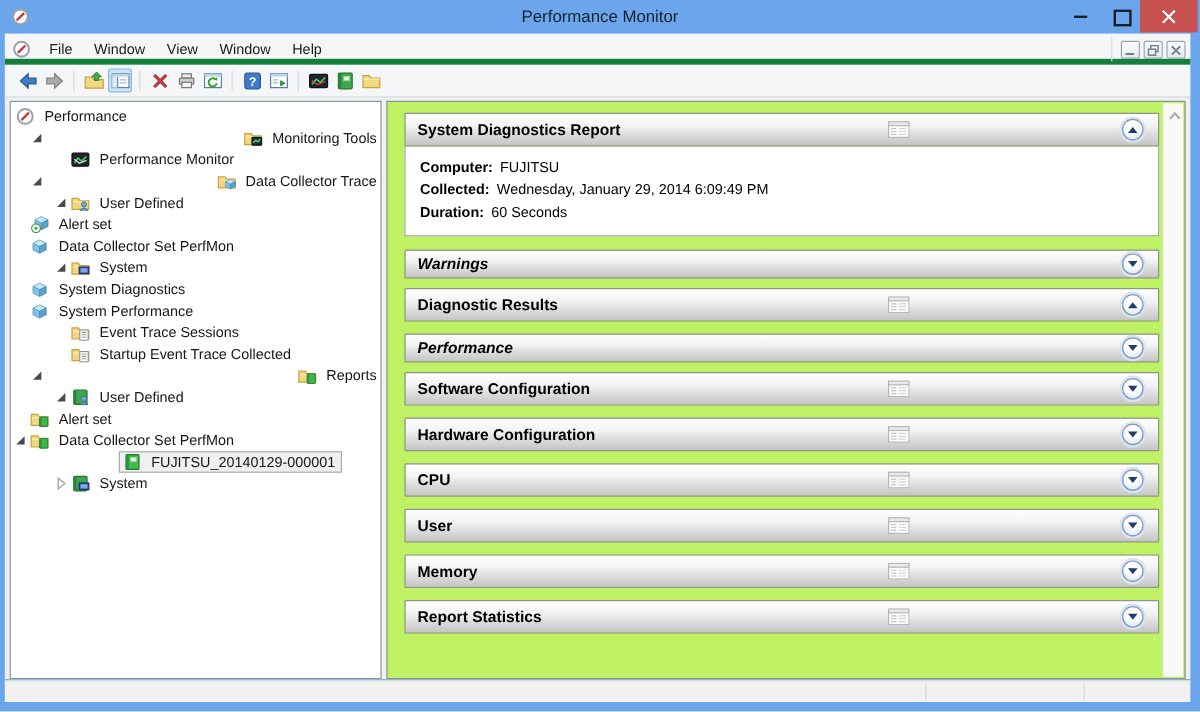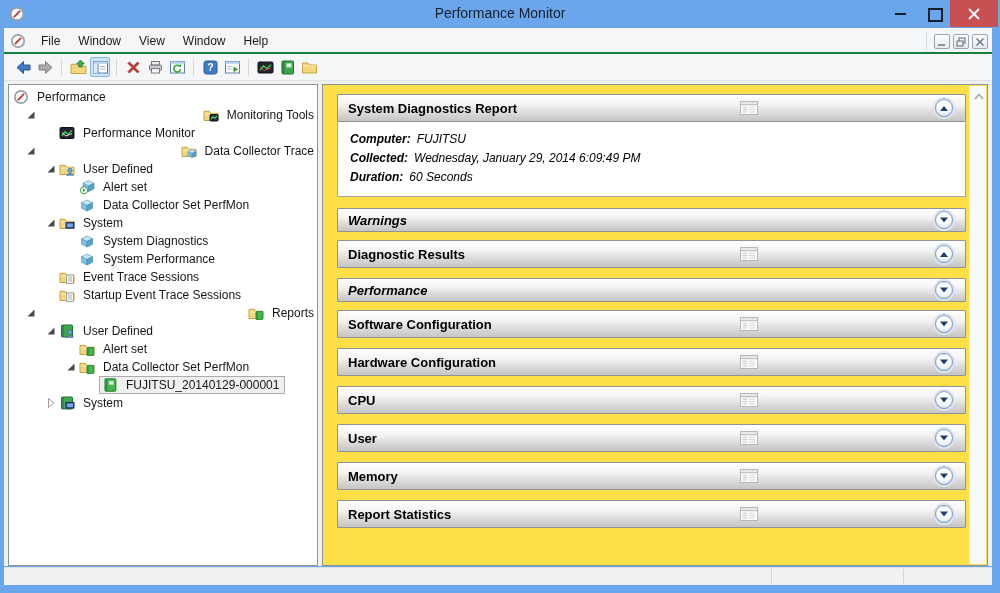--- a/index.html
+++ b/index.html
@@ -21,7 +21,7 @@
 
   
   .menubar { position:absolute; left:4px; right:8px; top:28px; height:26px; background:#F5F6F7;
-    border-bottom:2px solid #15803d; }
+    border-bottom:5px solid #15803d; }
   .menubar .app-ic { position:absolute; left:6px; top:5px; width:16px; height:16px; }
   .menu-items { position:absolute; left:28px; top:0; height:26px; display:flex; align-items:center; }
   .menu-item { padding:4px 9px; font-size:12px; color:#1A1A1A; }

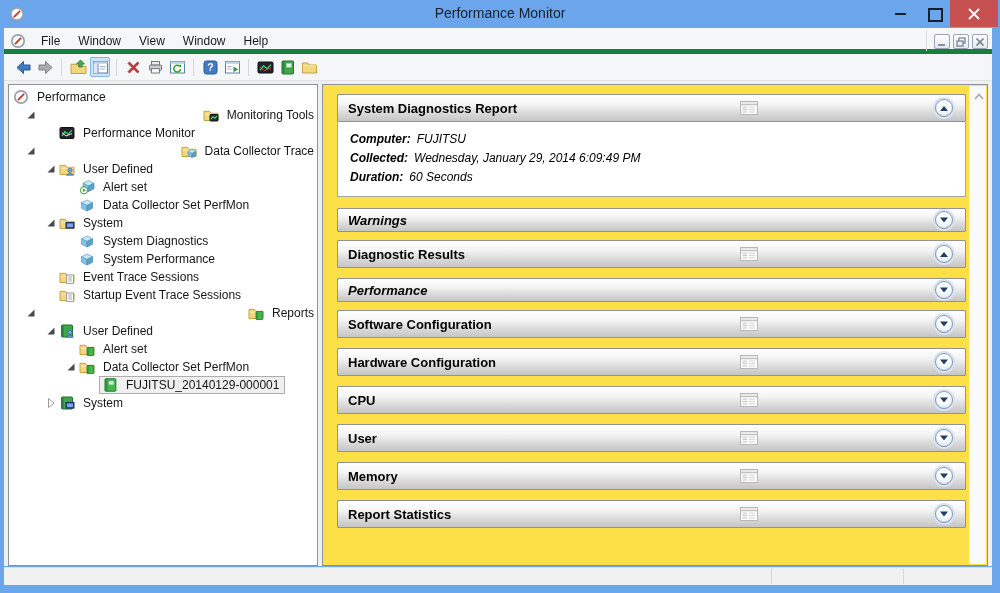--- a/index.html
+++ b/index.html
@@ -43,7 +43,7 @@
   .workspace { position:absolute; left:4px; right:8px; top:81px; height:485px; background:#EEF0F1; }
   .tree-panel { position:absolute; left:4px; top:3px; width:310px; bottom:0; background:#fff;
     border:1px solid #8E9299; overflow:hidden; padding-top:3px; }
-  .right-panel { position:absolute; left:318px; right:4px; top:3px; bottom:0; background:#fde047;
+  .right-panel { position:absolute; left:318px; right:4px; top:3px; bottom:0; background:#bef264;
     border:1px solid #8E9299; }
 
   

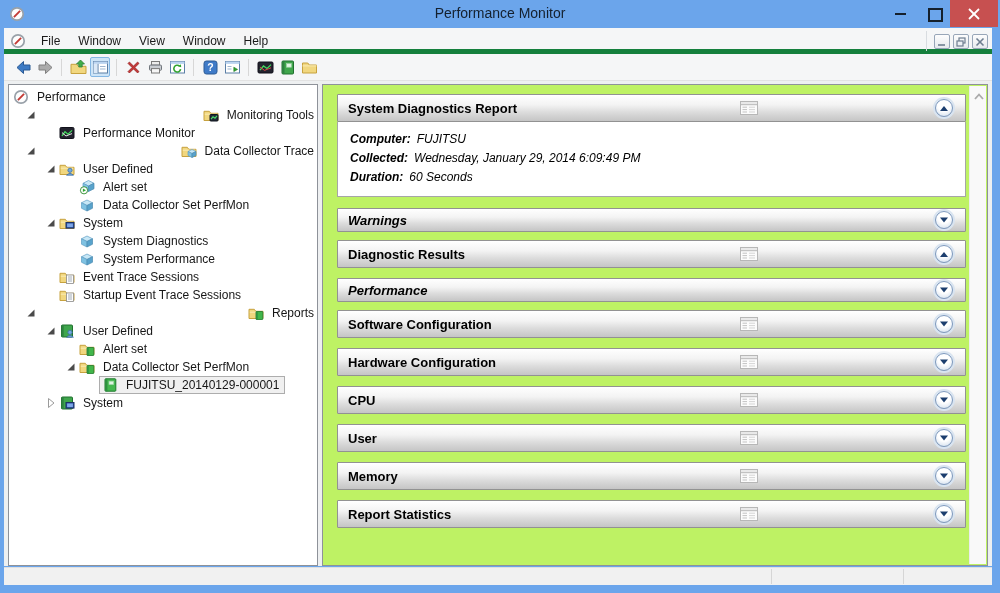--- a/index.html
+++ b/index.html
@@ -78,7 +78,7 @@
   .toggle.up::after { border-bottom:5px solid #1C3E6E; transform:translate(-50%,-68%); }
   .toggle.down::after { border-top:5px solid #1C3E6E; transform:translate(-50%,-28%); }
   .details-box { border:1px solid #A6A6A6; border-top:none; background:#fff;
-    padding:8px 12px 9px; margin-bottom:11px;font-style:italic; }
+    padding:8px 12px 9px; margin-bottom:11px; }
   .dline { font-size:12px; line-height:19px; color:#000; }
   .dline b { margin-right:6px; }
 

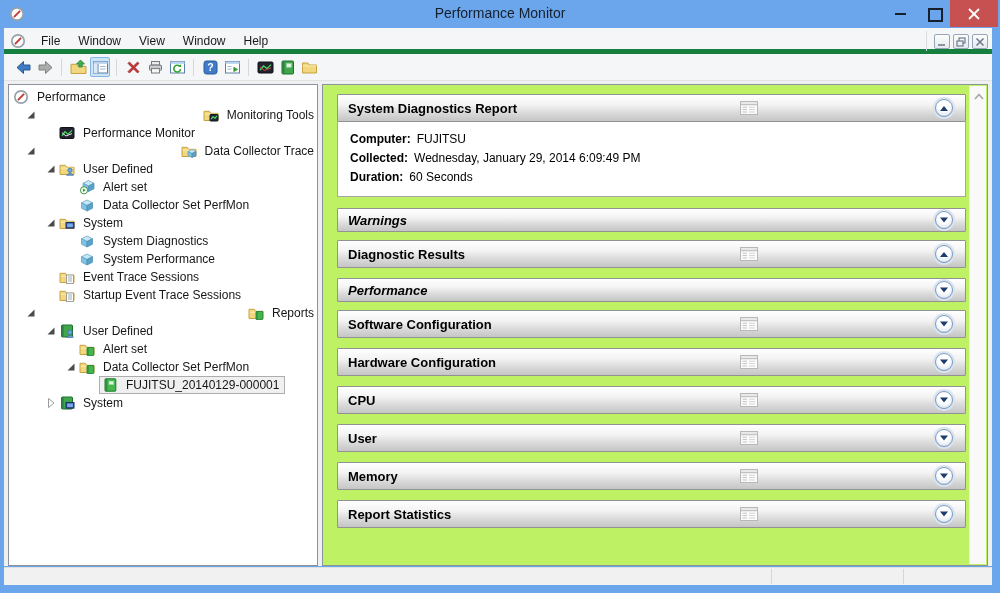--- a/index.html
+++ b/index.html
@@ -54,7 +54,7 @@
   .ticon svg { width:16px; height:16px; }
   .tlabel { padding:1px 3px; }
   .lvl0 { padding-left:4px; } .lvl1 { padding-left:14px;justify-content:space-between; } .lvl2 { padding-left:34px; }
-  .lvl3 { padding-left:54px; } .lvl4 { padding-left:74px; }
+  .lvl3 { } .lvl4 { padding-left:74px; }
   .trow.selected .sel-wrap { background:#F0F0F0; border:1px solid #ADADAD; display:flex;
     align-items:center; padding:0 2px; height:18px; }
   .sel-wrap { display:flex; align-items:center; }

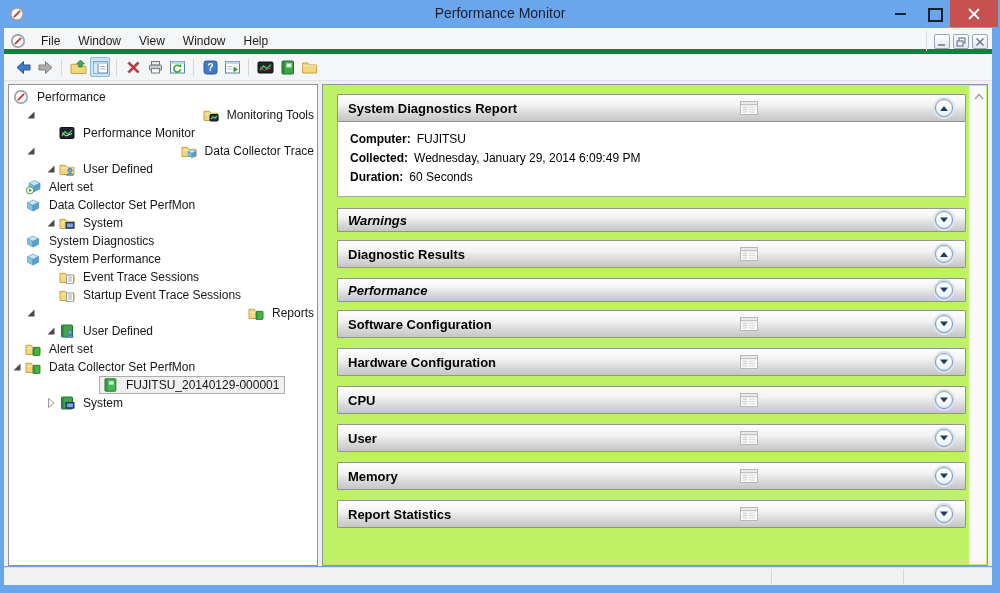--- a/index.html
+++ b/index.html
@@ -386,7 +386,7 @@
                 <line x1="9" y1="10" x2="13" y2="10" stroke="#97A3AF" stroke-width="0.9"></line>
                 <line x1="9" y1="12" x2="13" y2="12" stroke="#97A3AF" stroke-width="0.9"></line>
               </svg></span>
-            <span class="tlabel">Startup Event Trace Sessions</span>
+            <span class="tlabel">Startup Event Trace Collected</span>
           </span>
         </div>
         <div class="trow lvl1">

